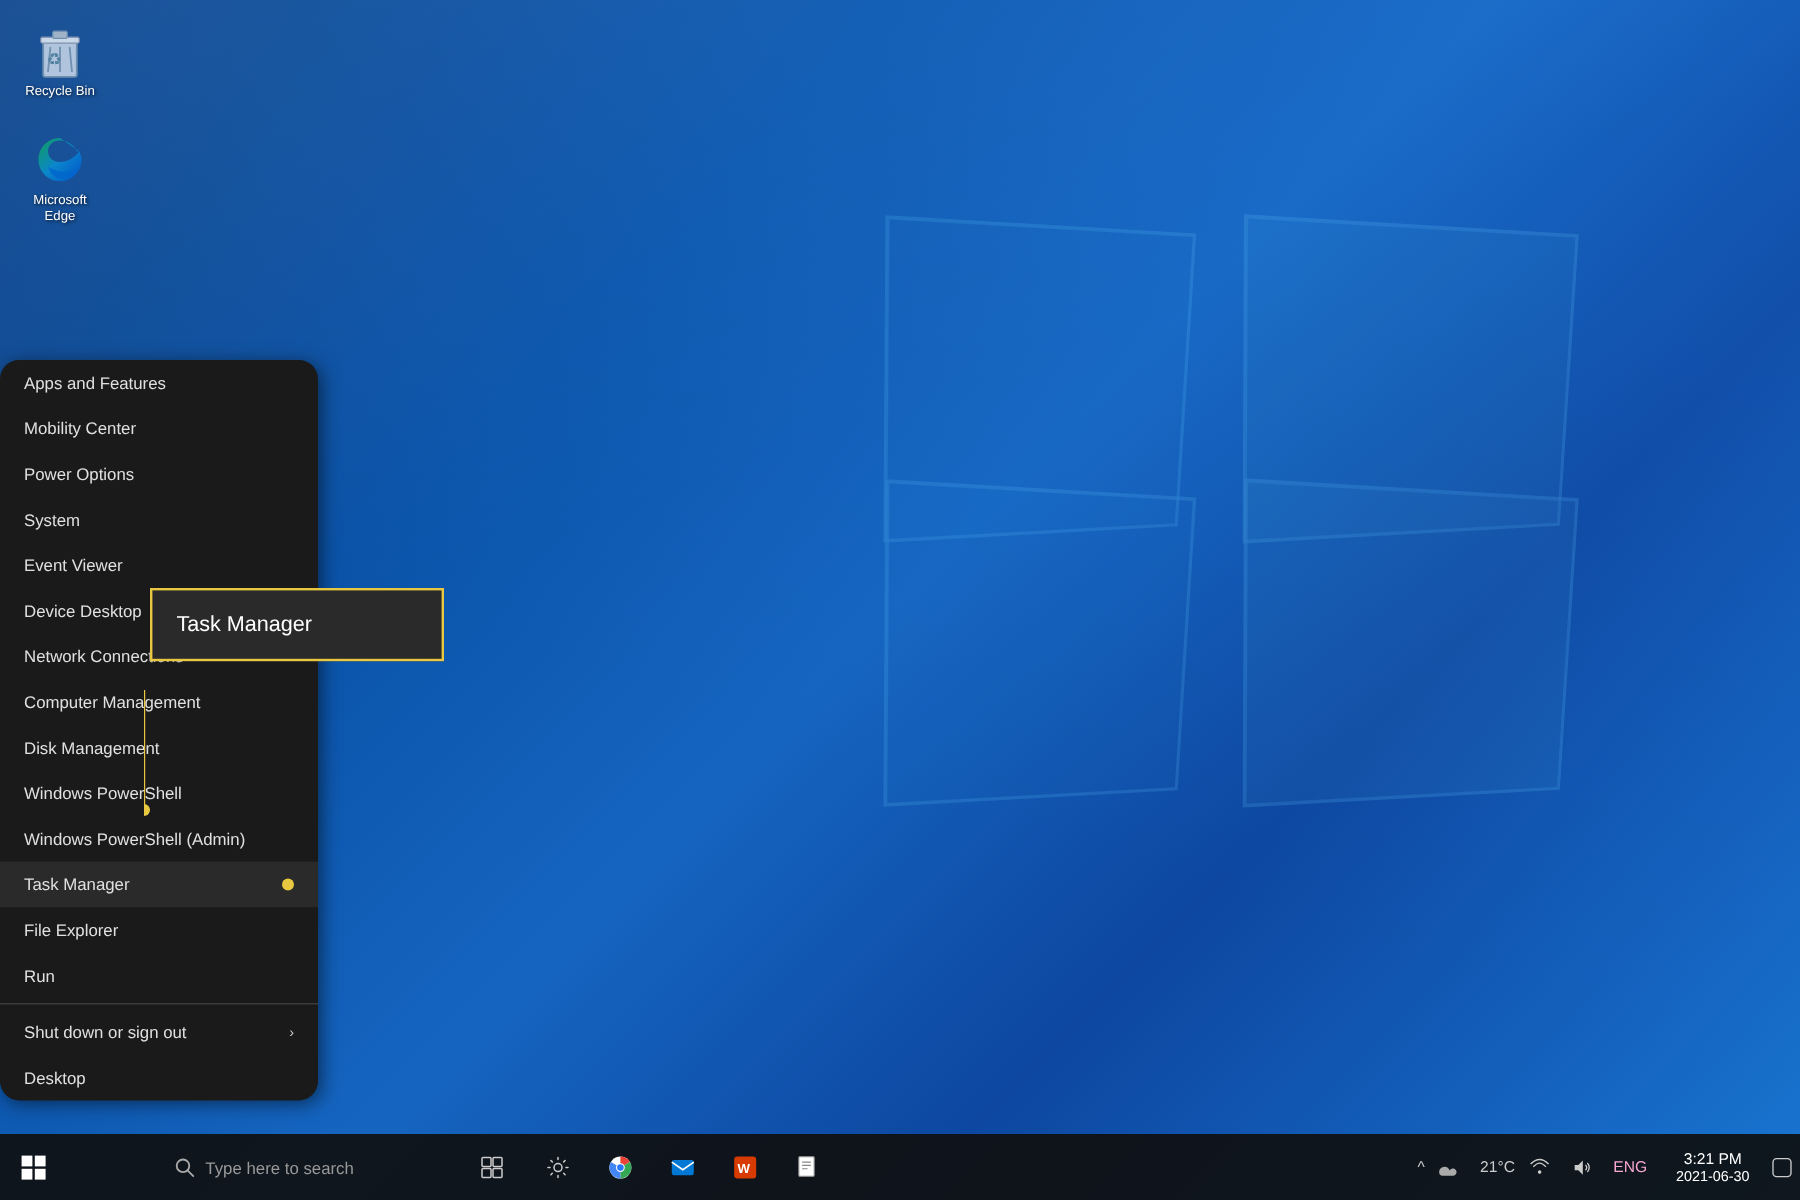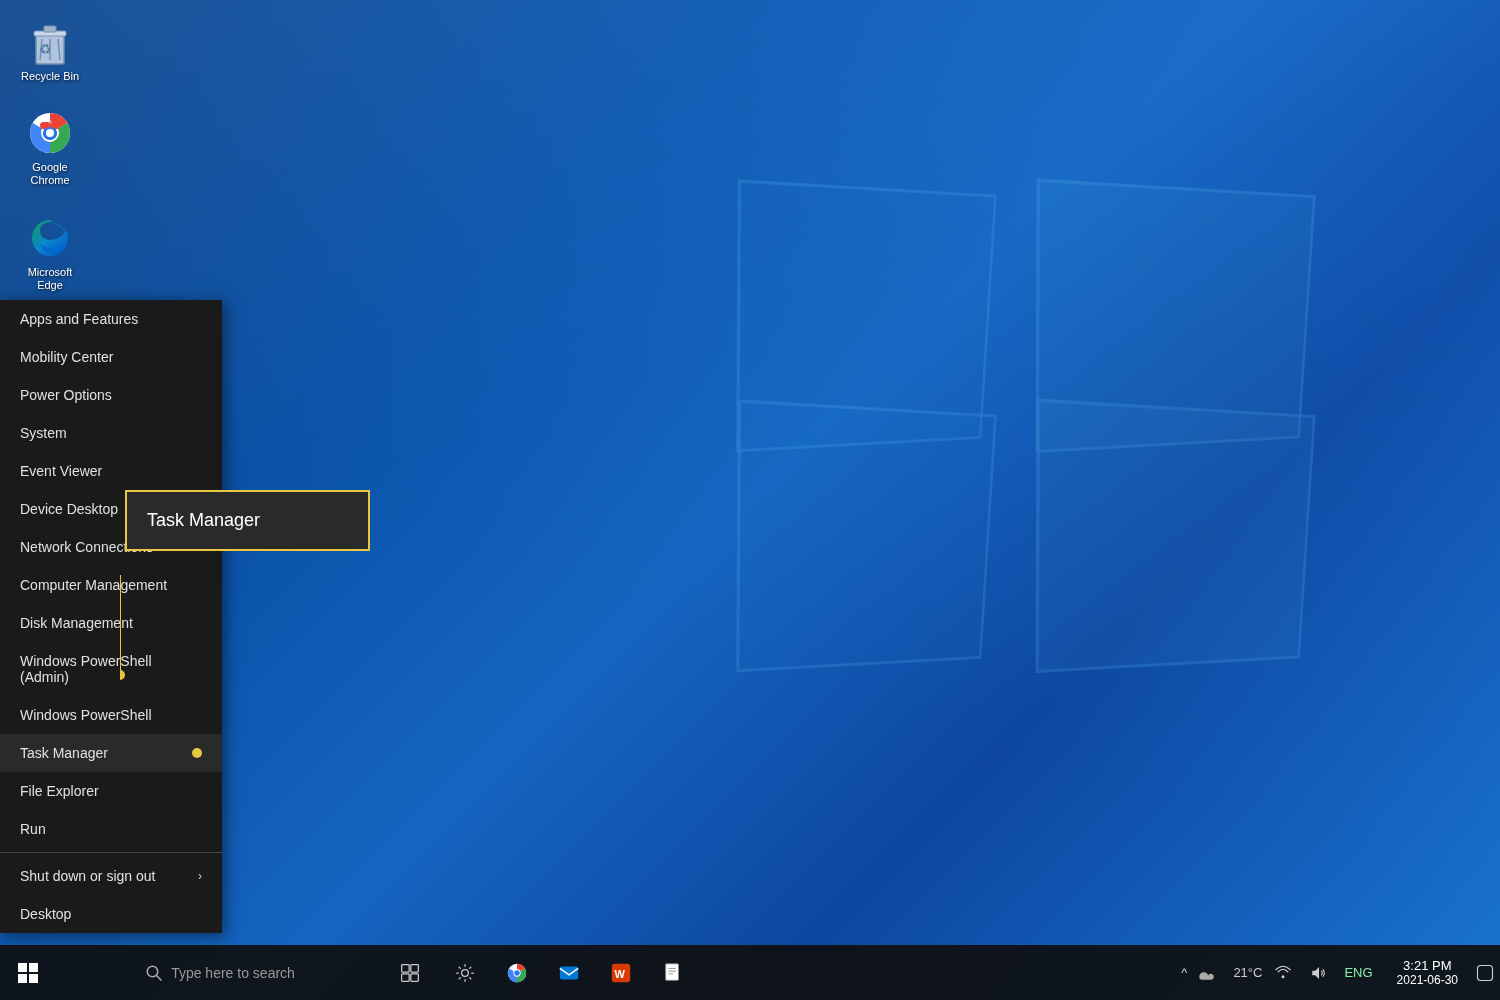--- a/index.html
+++ b/index.html
@@ -325,30 +325,6 @@
       <span class="icon-label">Recycle Bin</span>
     </div>
 
-    <div class="desktop-icon">
-      <div class="icon-img">
-        <svg class="chrome-icon" viewBox="0 0 48 48" xmlns="http://www.w3.org/2000/svg">
-          <circle cx="24" cy="24" r="20" fill="#fff"></circle>
-
-          <path d="M24 4 A20 20 0 0 1 41.3 14 L24 24 Z" fill="#EA4335"></path>
-
-          <path d="M41.3 14 A20 20 0 0 1 24 44 L24 24 Z" fill="#34A853"></path>
-
-          <path d="M24 44 A20 20 0 0 1 6.7 14 L24 24 Z" fill="#4285F4"></path>
-
-          <circle cx="24" cy="24" r="9" fill="#fff"></circle>
-          <circle cx="24" cy="24" r="7" fill="#1565C0"></circle>
-
-          <rect x="14" y="13" width="20" height="7" rx="3.5" fill="#EA4335"></rect>
-
-          <circle cx="24" cy="24" r="6" fill="#2979FF"></circle>
-          <circle cx="24" cy="24" r="4" fill="#fff"></circle>
-
-          <circle cx="24" cy="13" r="2" fill="rgba(255,255,255,0.3)"></circle>
-        </svg>
-      </div>
-      <span class="icon-label">Google Chrome</span>
-    </div>
 
     <div class="desktop-icon">
       <div class="icon-img">

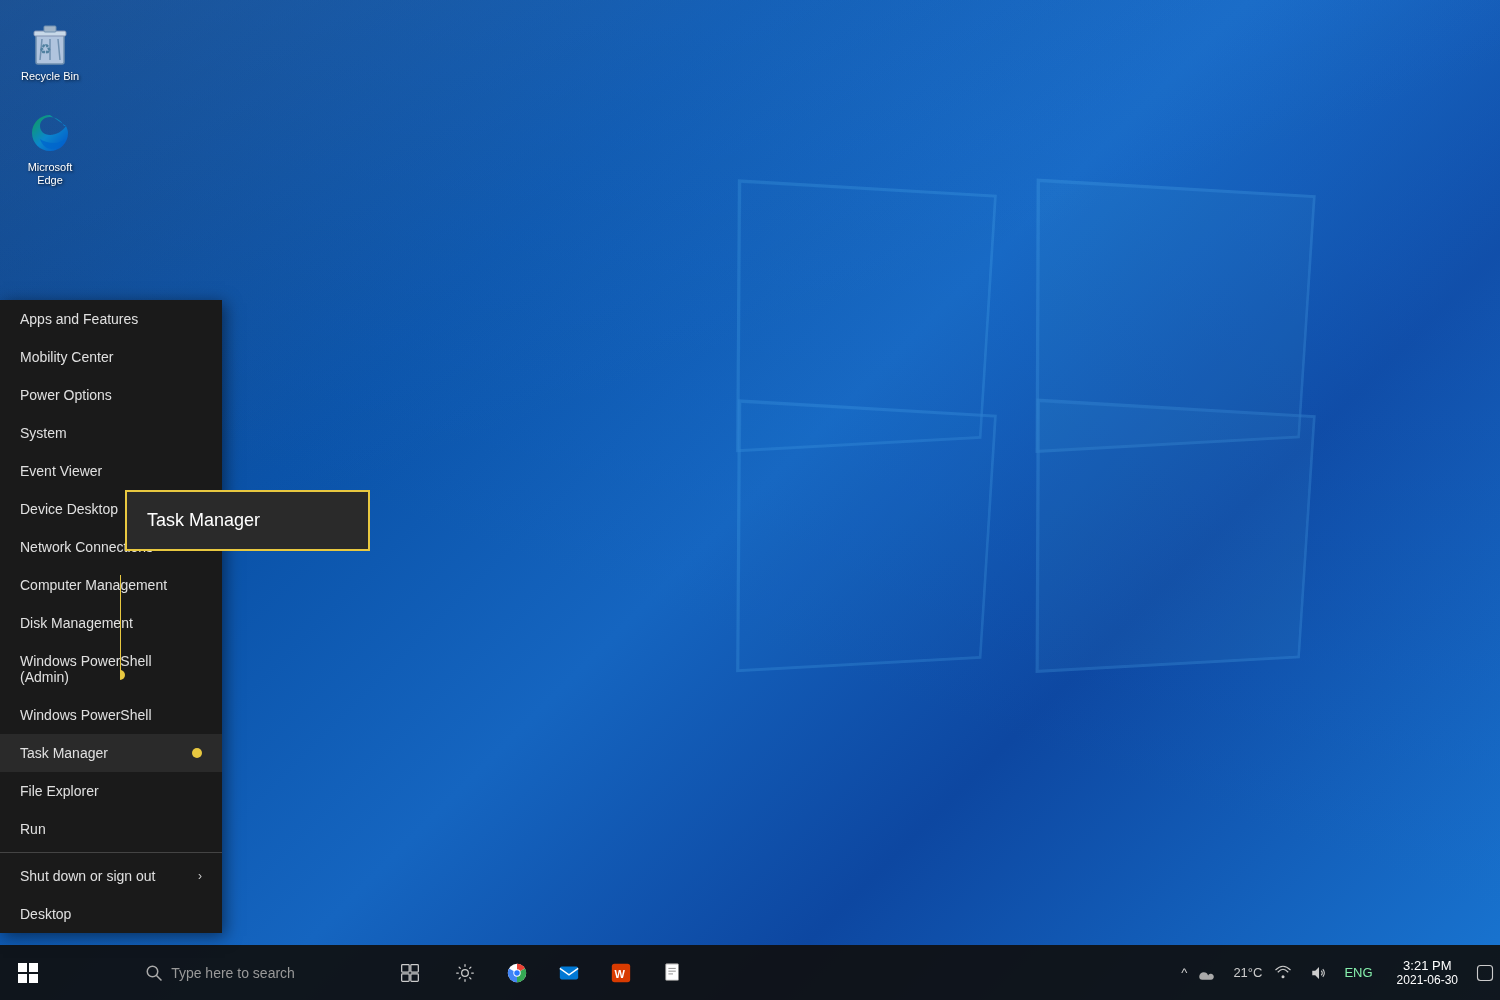--- a/index.html
+++ b/index.html
@@ -132,12 +132,13 @@
       position: absolute;
       left: 0;
       top: 300px;
-      width: 222px;
+      width: 265px;
       background: #1a1a1a;
       color: #e0e0e0;
       font-size: 14px;
       z-index: 100;
       box-shadow: 3px 3px 15px rgba(0,0,0,0.5);
+      border-radius: 16px;
     }
 
     .menu-item {

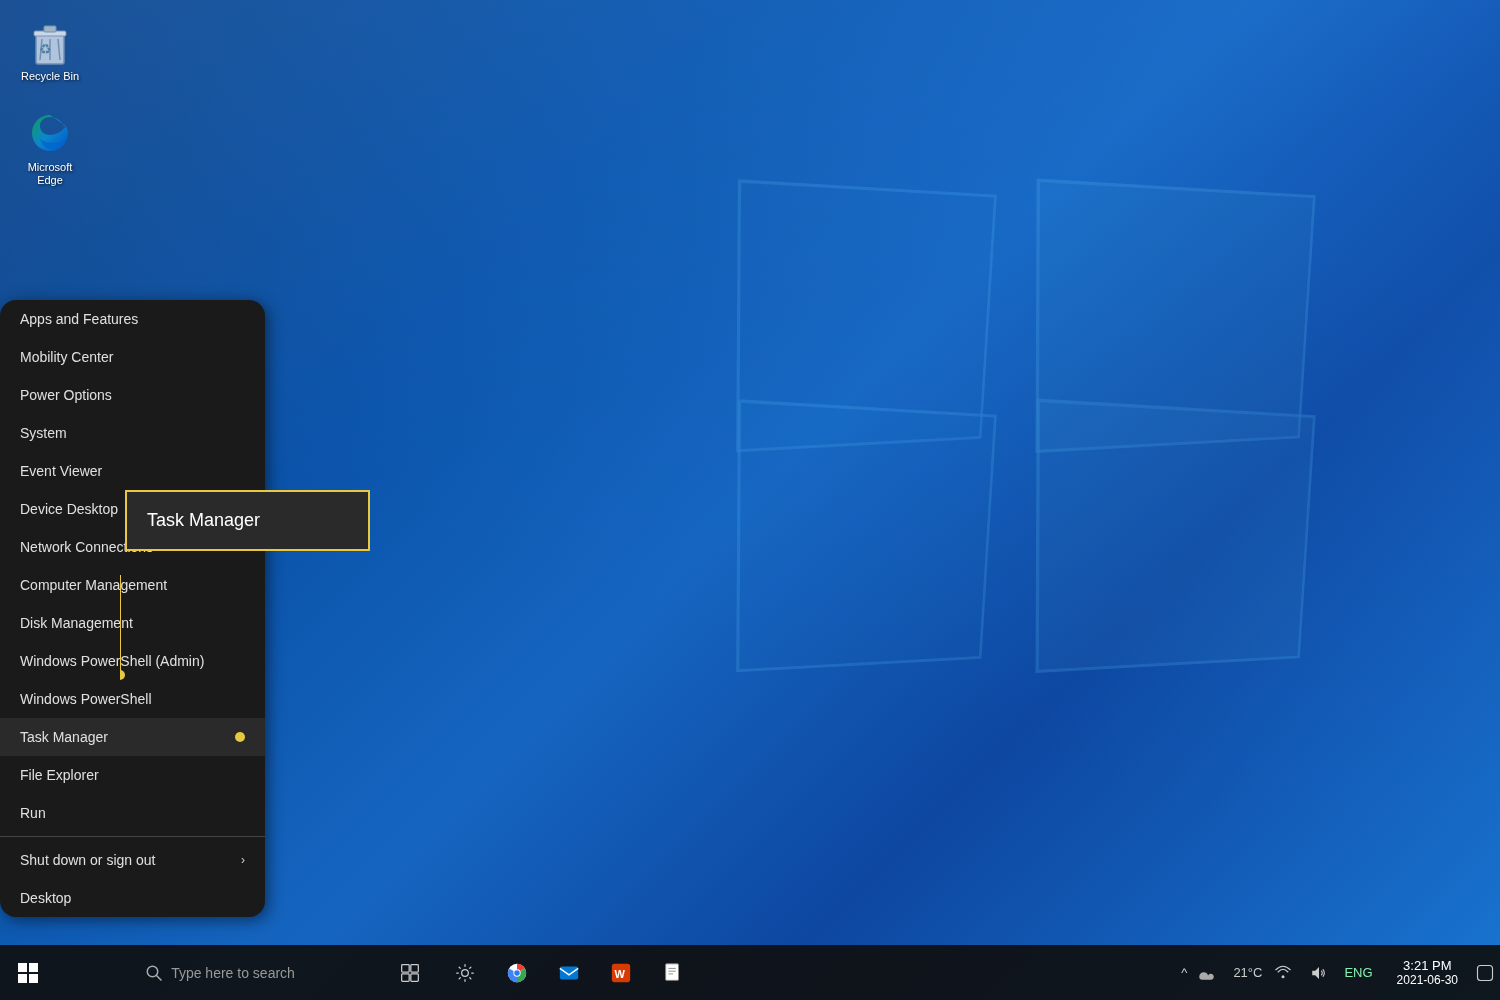--- a/index.html
+++ b/index.html
@@ -376,10 +376,10 @@
       <span>Disk Management</span>
     </div>
     <div class="menu-item">
+      <span>Windows PowerShell</span>
+    </div>
+    <div class="menu-item">
       <span>Windows PowerShell (Admin)</span>
-    </div>
-    <div class="menu-item">
-      <span>Windows PowerShell</span>
     </div>
     <div class="menu-item task-manager-item">
       <span>Task Manager</span>

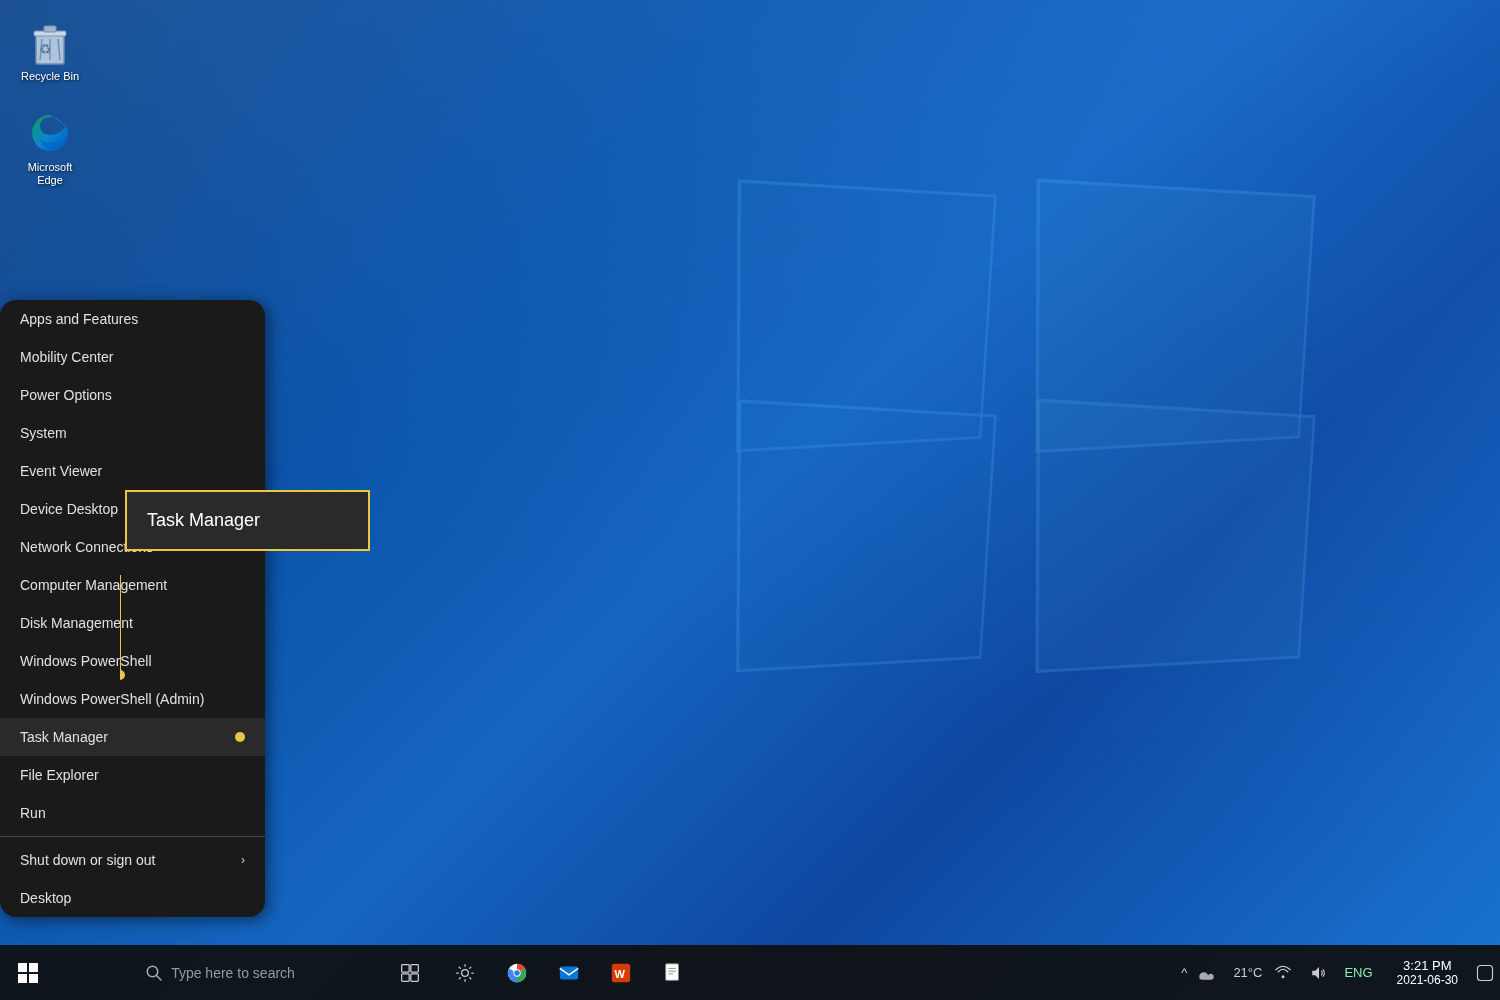--- a/index.html
+++ b/index.html
@@ -511,7 +511,7 @@
         </div>
 
         <div style="cursor:pointer; padding:0 4px;">
-          <span style="color:#86efac; font-size:13px;">ENG</span>
+          <span style="color:#f9a8d4; font-size:13px;">ENG</span>
         </div>
       </div>
 

